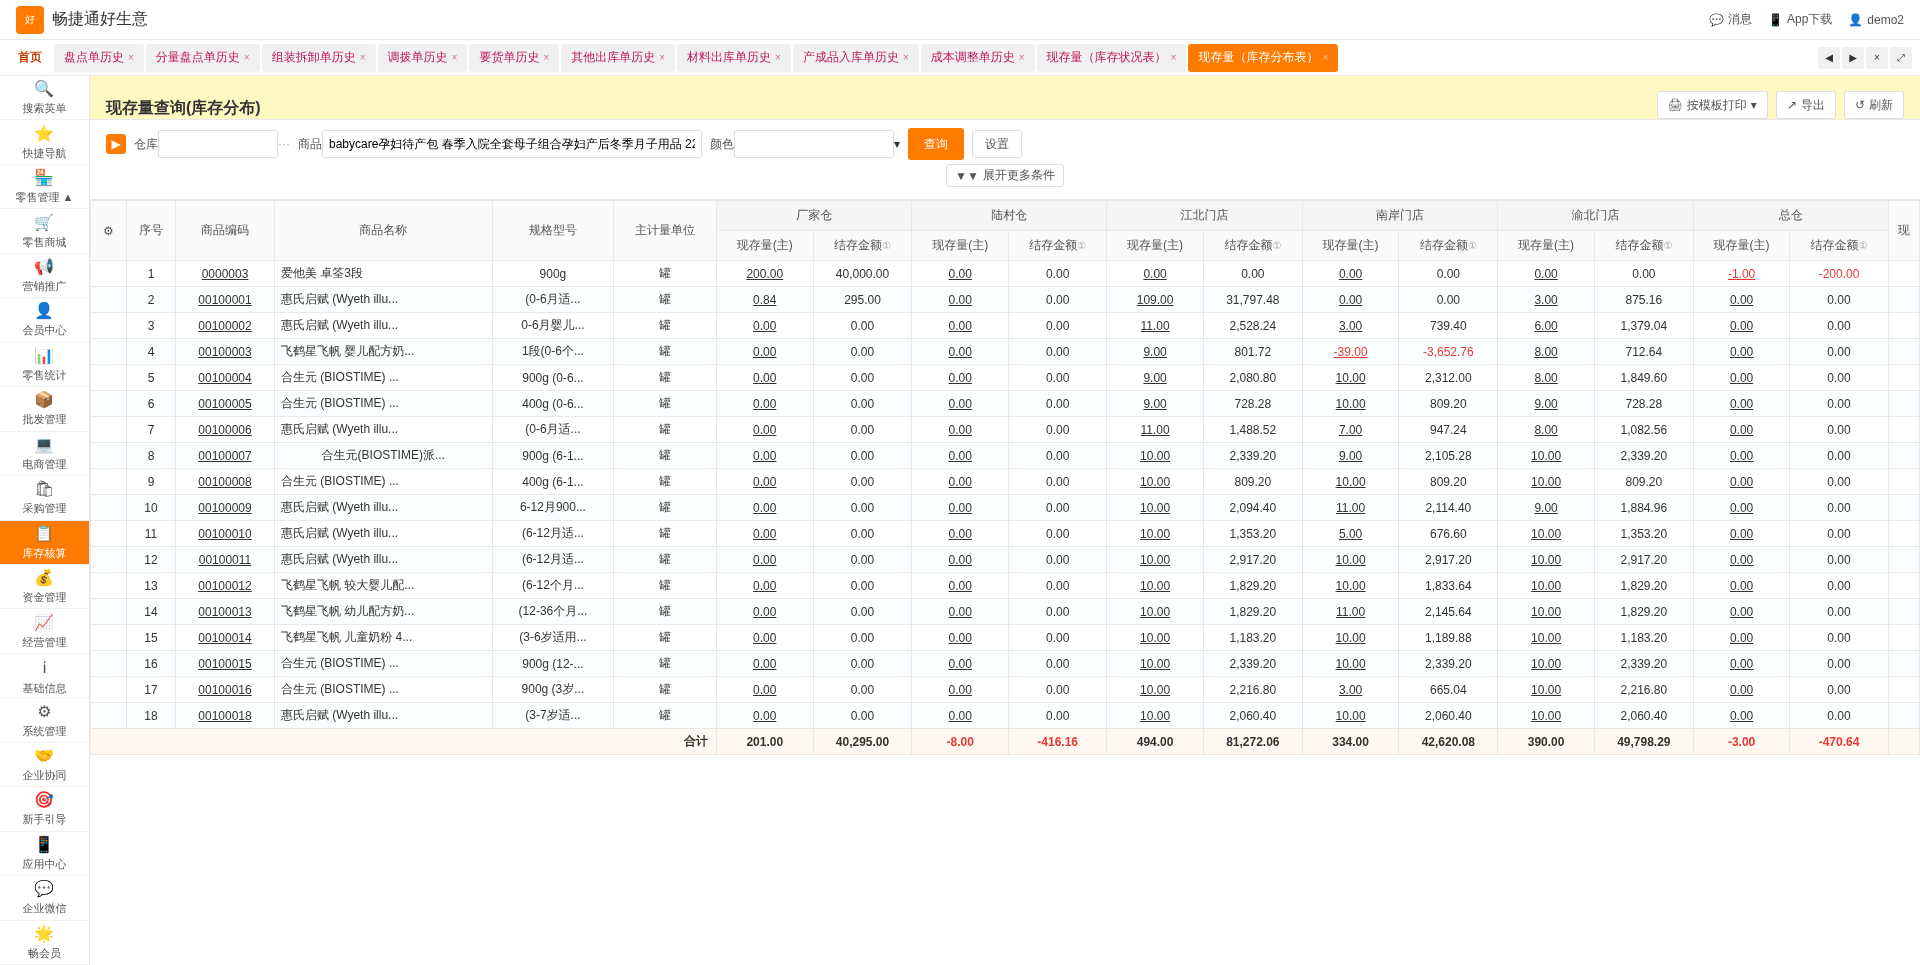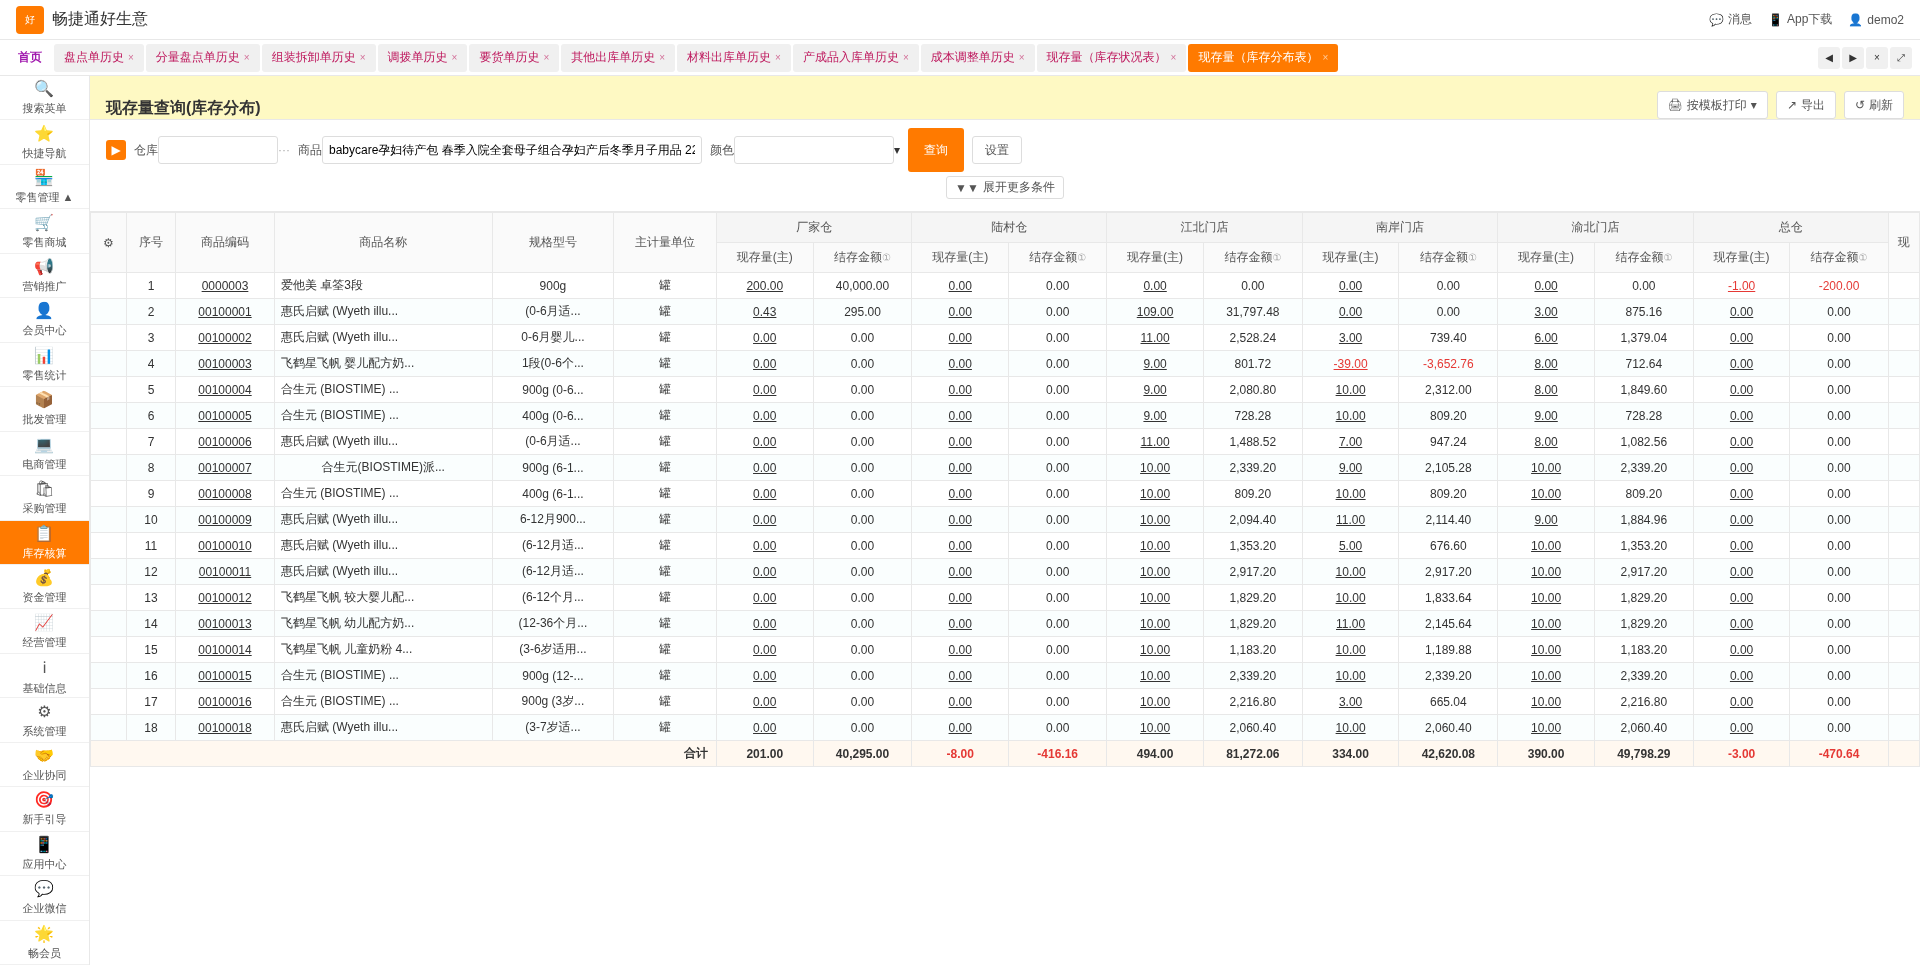--- a/index.html
+++ b/index.html
@@ -18,7 +18,7 @@
     .nav-tab { height: 28px; padding: 0 10px; border-radius: 3px; display: flex; align-items: center; gap: 4px; font-size: 12px; cursor: pointer; white-space: nowrap; color: #be185d; background: #f0f0f0; }
     .nav-tab.active { background: #ff7a00; color: #fff; }
     .nav-tab .close-x { font-size: 10px; opacity: 0.6; }
-    .nav-tab:first-child { background: transparent; color: #a21caf; font-weight: bold; }
+    .nav-tab:first-child { background: transparent; color: #c2410c; font-weight: bold; }
     .nav-arrows { display: flex; gap: 2px; margin-left: auto; }
     .nav-arrow { width: 22px; height: 22px; background: #f0f0f0; border-radius: 3px; display: flex; align-items: center; justify-content: center; cursor: pointer; font-size: 10px; }
 

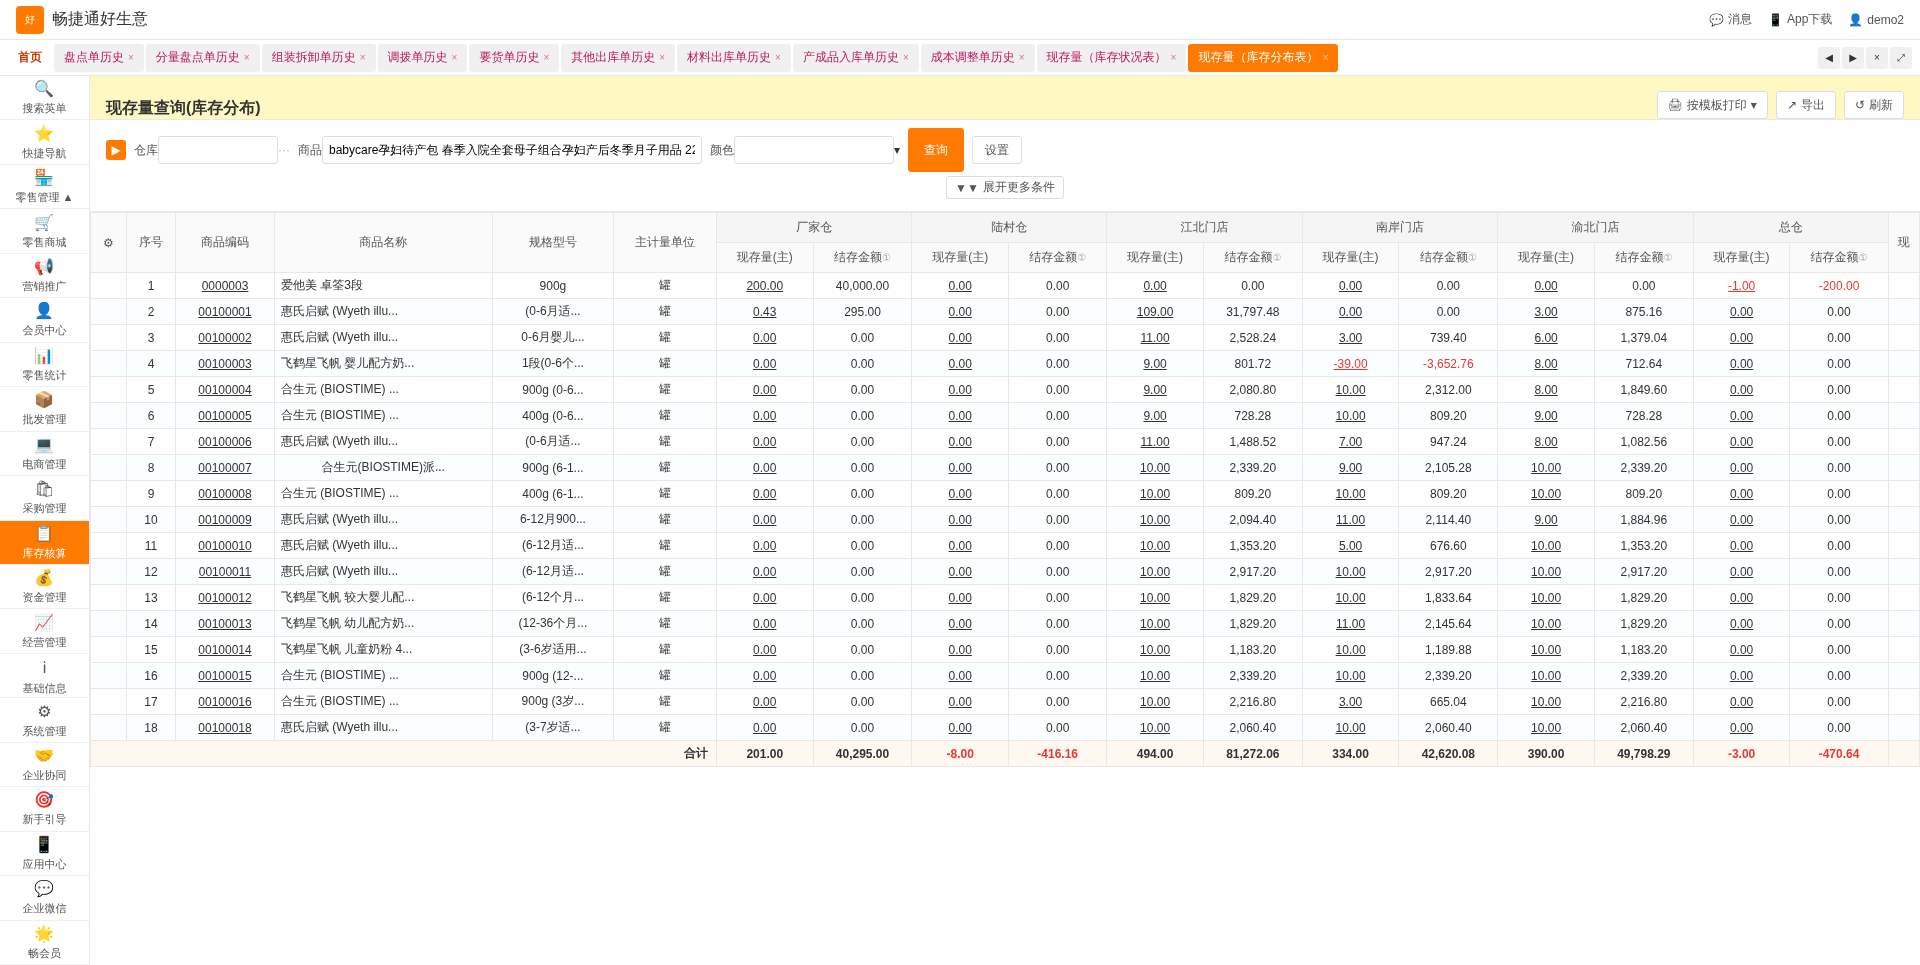--- a/index.html
+++ b/index.html
@@ -48,7 +48,7 @@
     .search-input { height: 28px; border: 1px solid #ddd; border-radius: 3px; padding: 0 6px; font-size: 12px; width: 120px; }
     .search-input-wide { width: 380px; }
     .search-input-color { width: 160px; }
-    .search-btn { height: 44px; padding: 0 16px; background: #ff7a00; color: #fff; border: none; border-radius: 3px; cursor: pointer; font-size: 12px; }
+    .search-btn { height: 32px; padding: 0 16px; background: #ff7a00; color: #fff; border: none; border-radius: 3px; cursor: pointer; font-size: 12px; }
     .setting-btn { height: 28px; padding: 0 12px; background: #fff; color: #555; border: 1px solid #ddd; border-radius: 3px; cursor: pointer; font-size: 12px; }
     .expand-row { display: flex; justify-content: center; padding: 4px 0; }
     .expand-btn { display: flex; align-items: center; gap: 4px; font-size: 12px; color: #555; cursor: pointer; border: 1px solid #ddd; border-radius: 3px; padding: 2px 8px; background: #fff; }

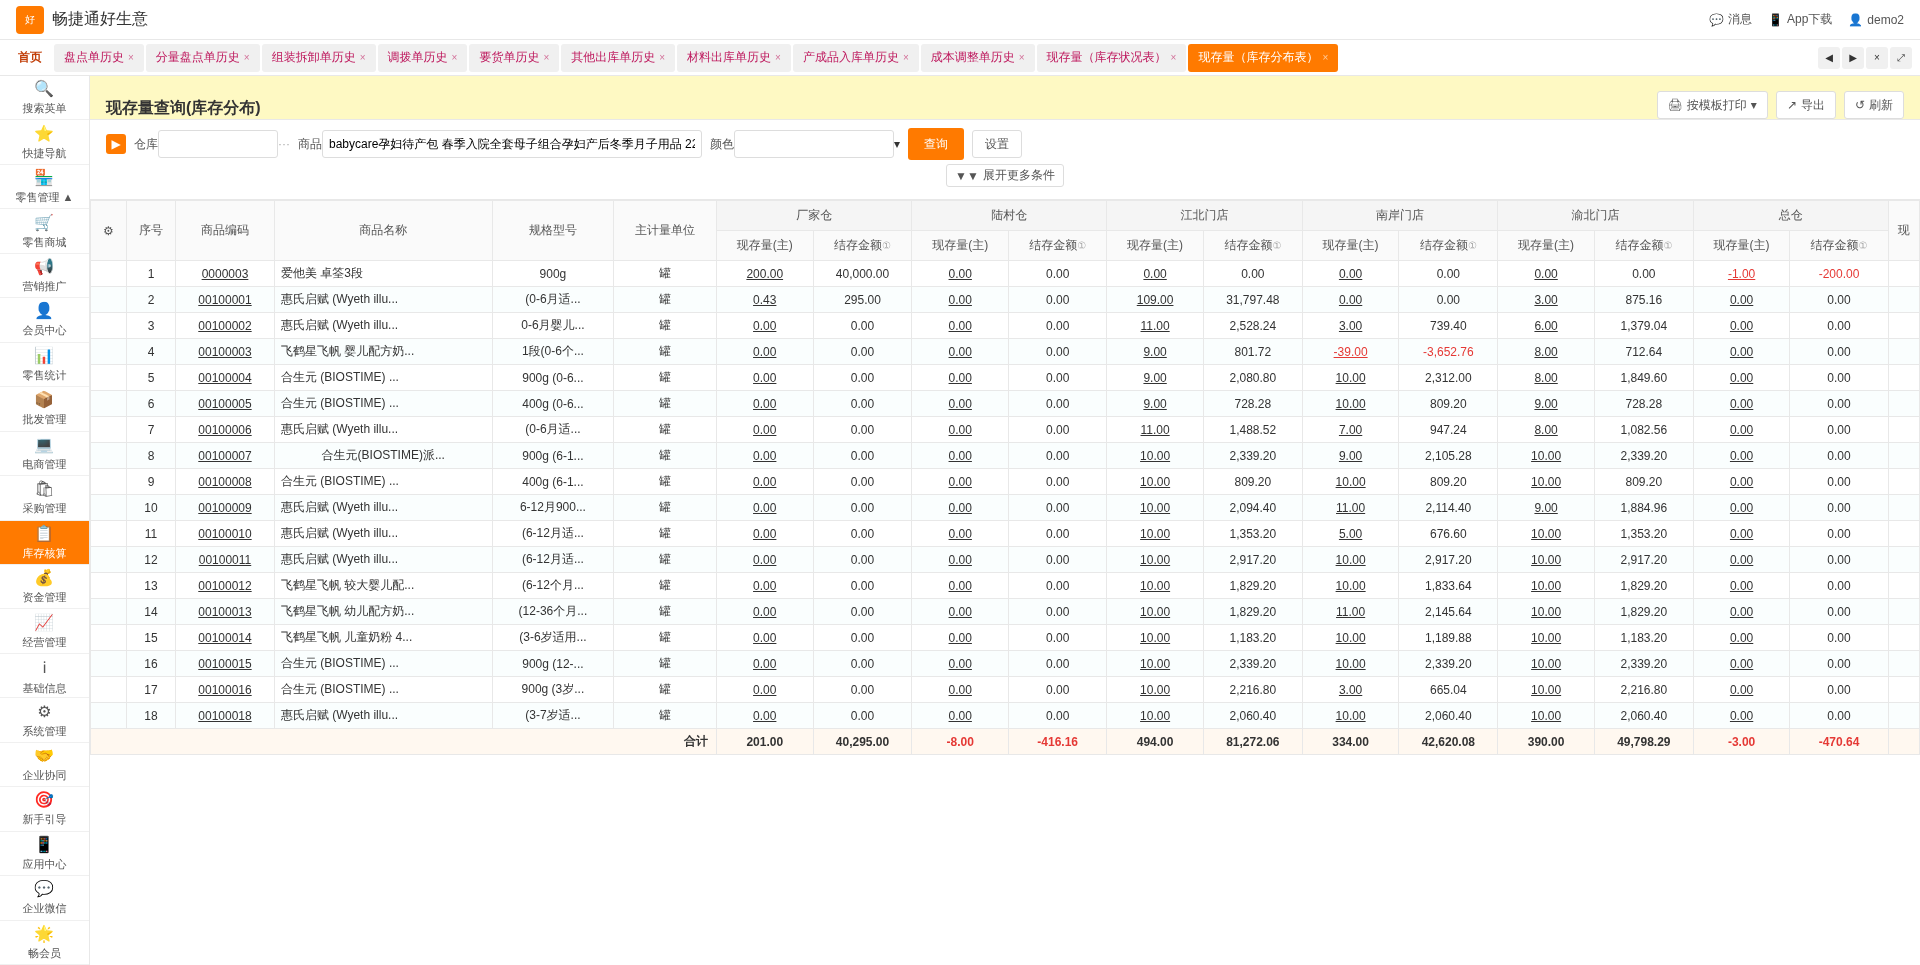--- a/index.html
+++ b/index.html
@@ -310,7 +310,7 @@
     <td style="text-align:left">惠氏启赋 (Wyeth illu...</td>
     <td>(0-6月适...</td>
     <td>罐</td>
-    <td class="num-cell">0.43</td>
+    <td class="num-cell">0.84</td>
     <td>295.00</td>
     <td class="num-cell">0.00</td>
     <td>0.00</td>

